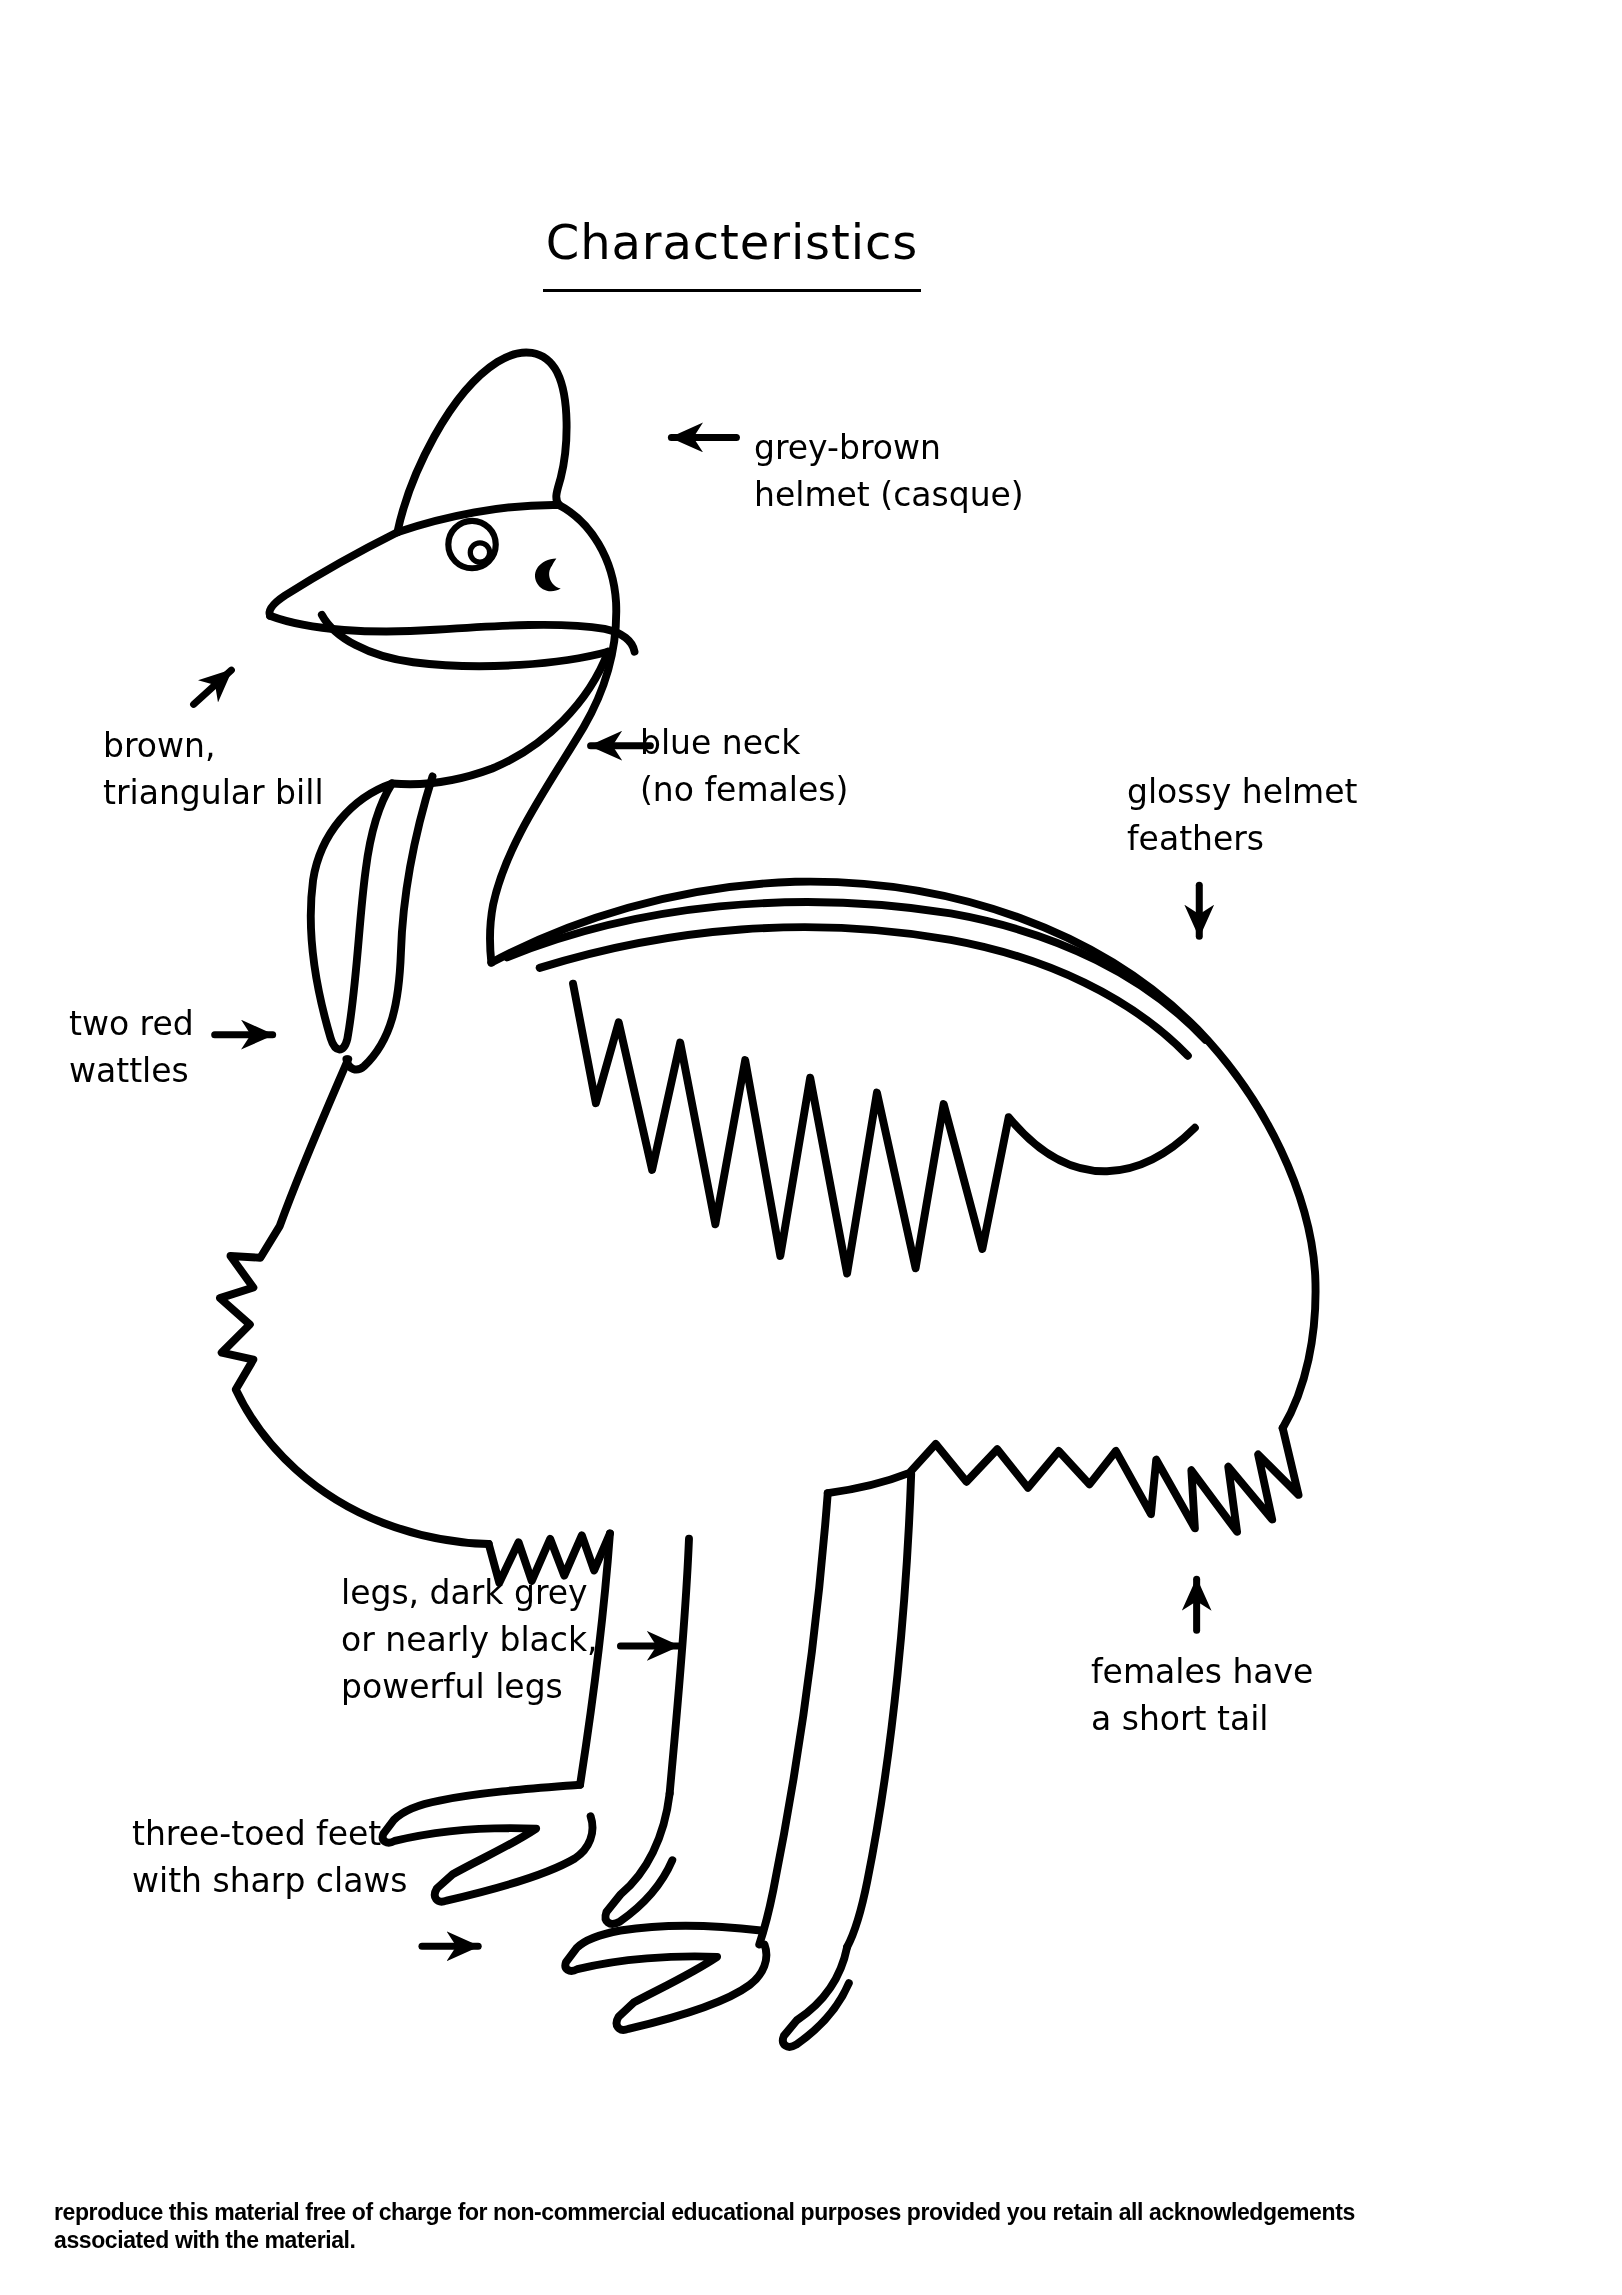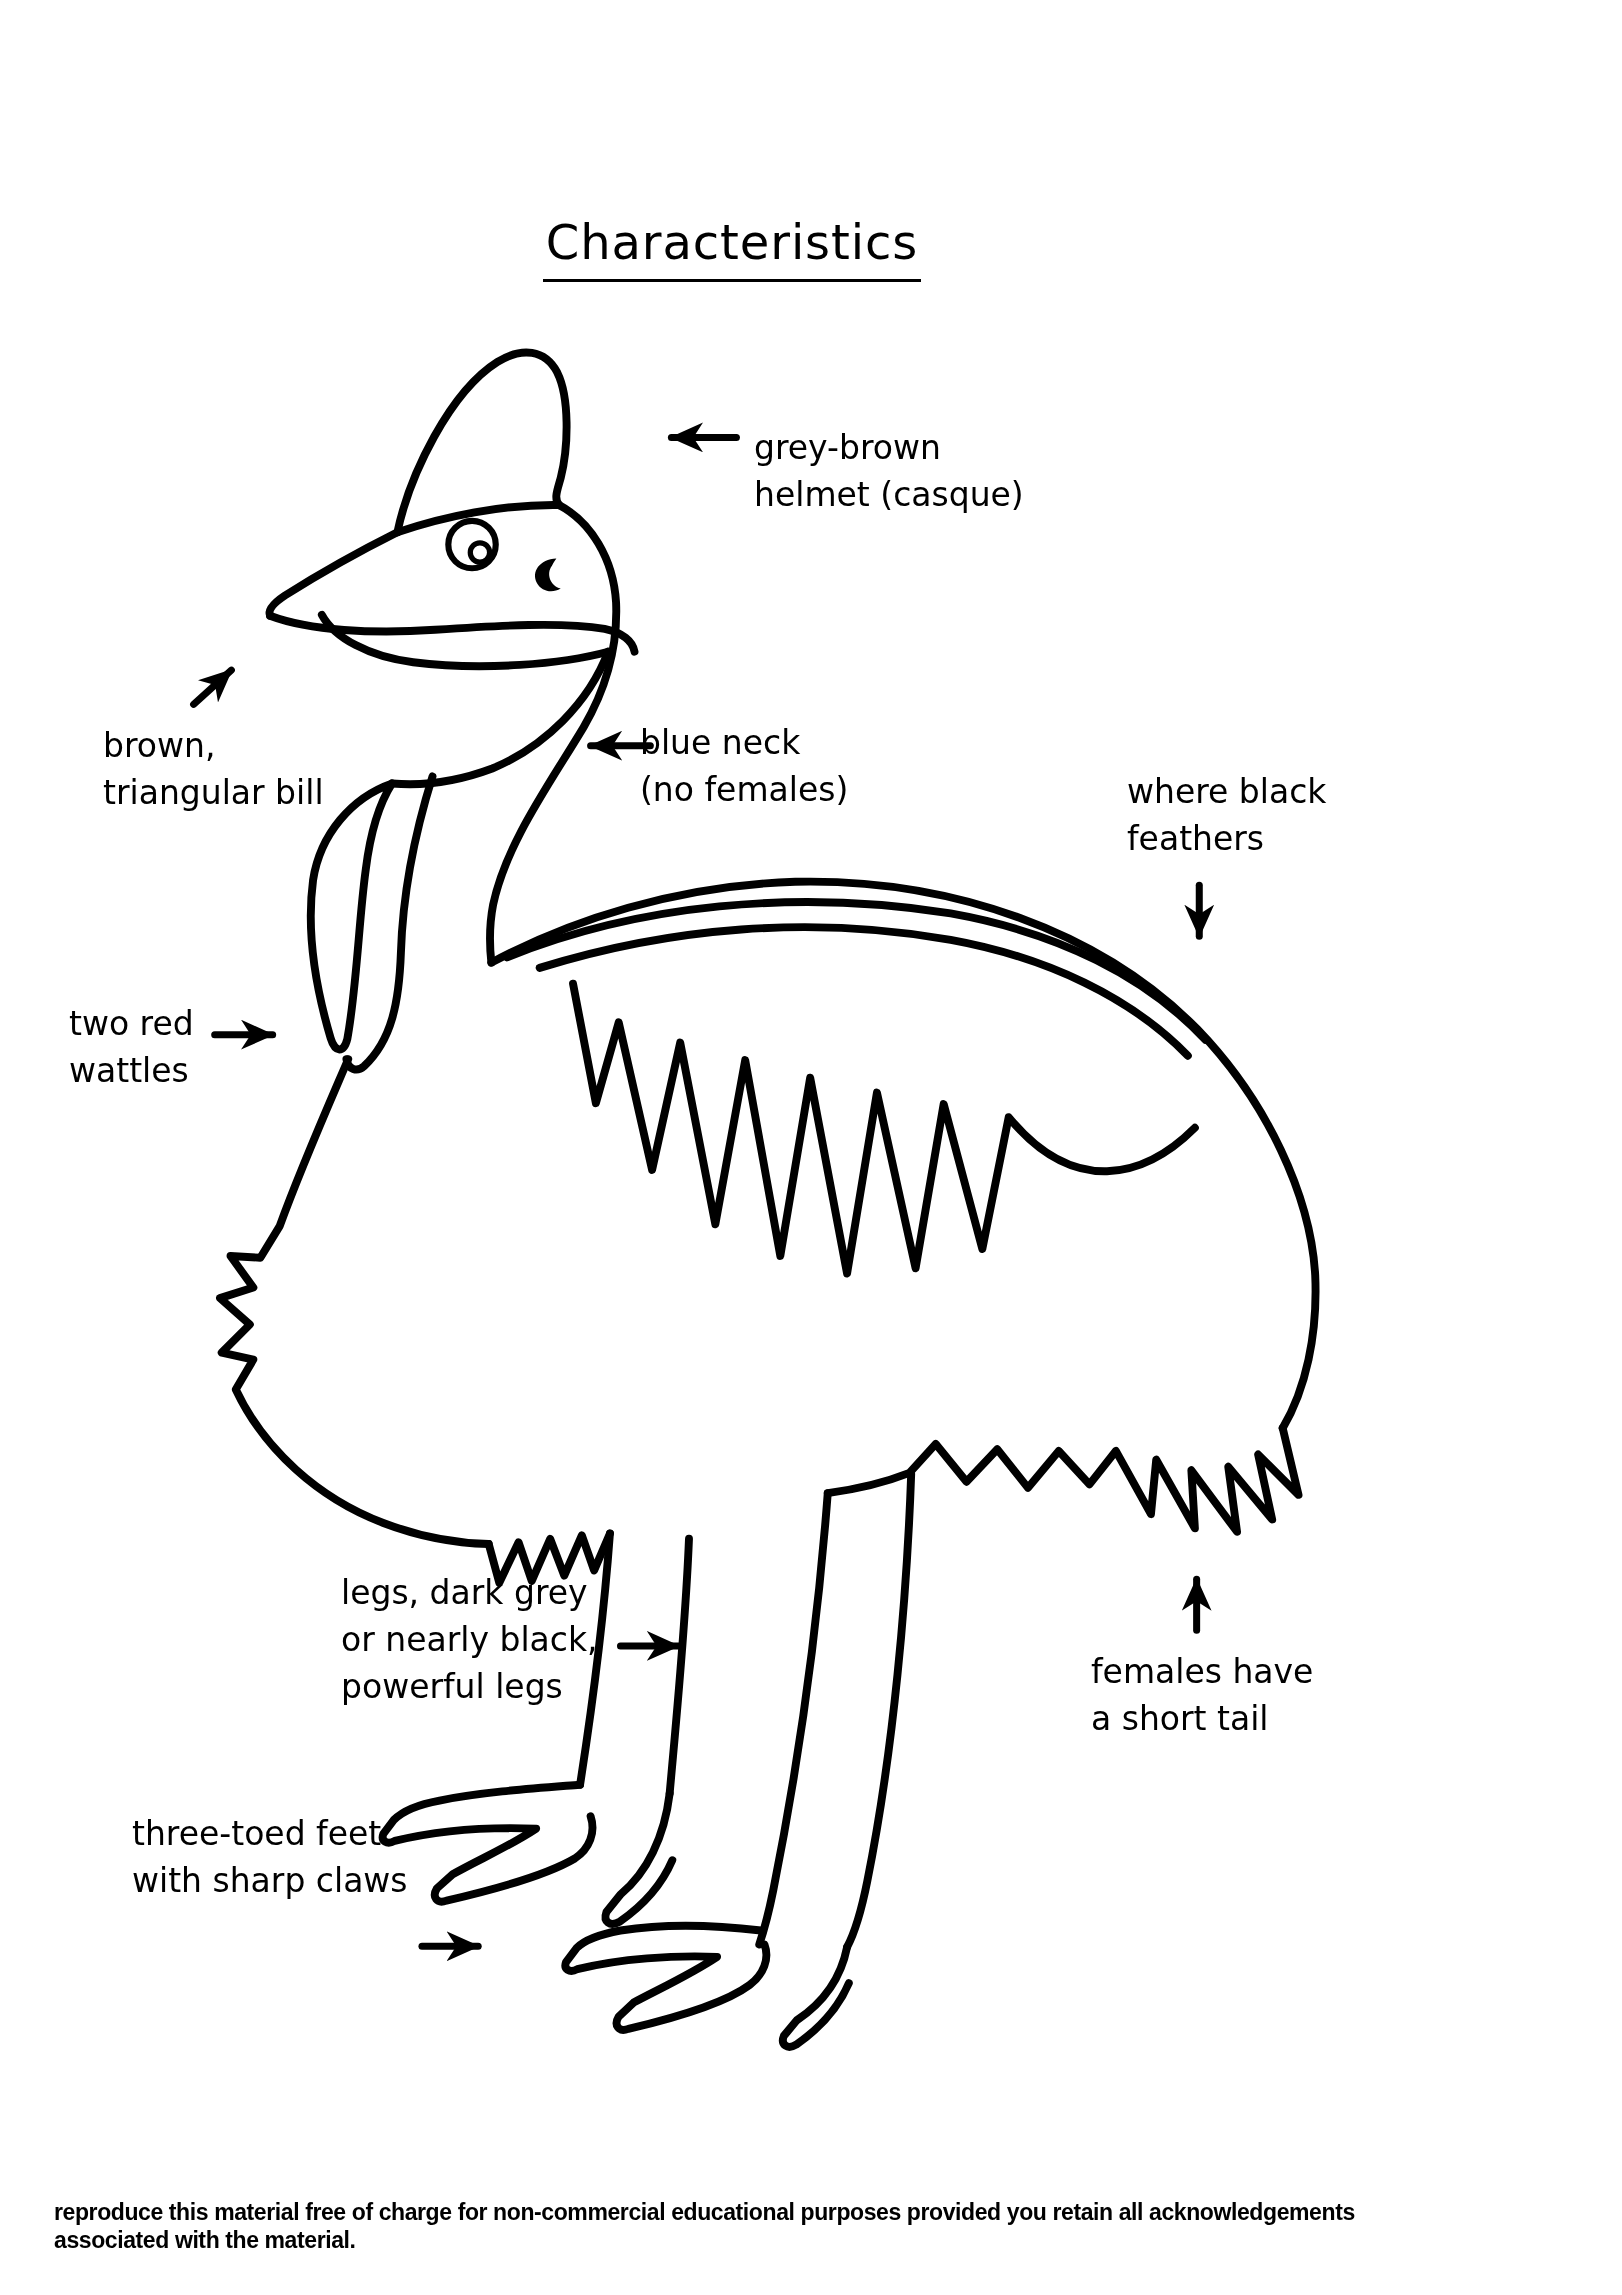--- a/index.html
+++ b/index.html
@@ -17,7 +17,7 @@
     text-align:center;
     font-size:48px;
     letter-spacing:0.9px;
-    padding-bottom:9px;
+    padding-bottom:19px;
     border-bottom:3.5px solid #000;
   }
   .label{

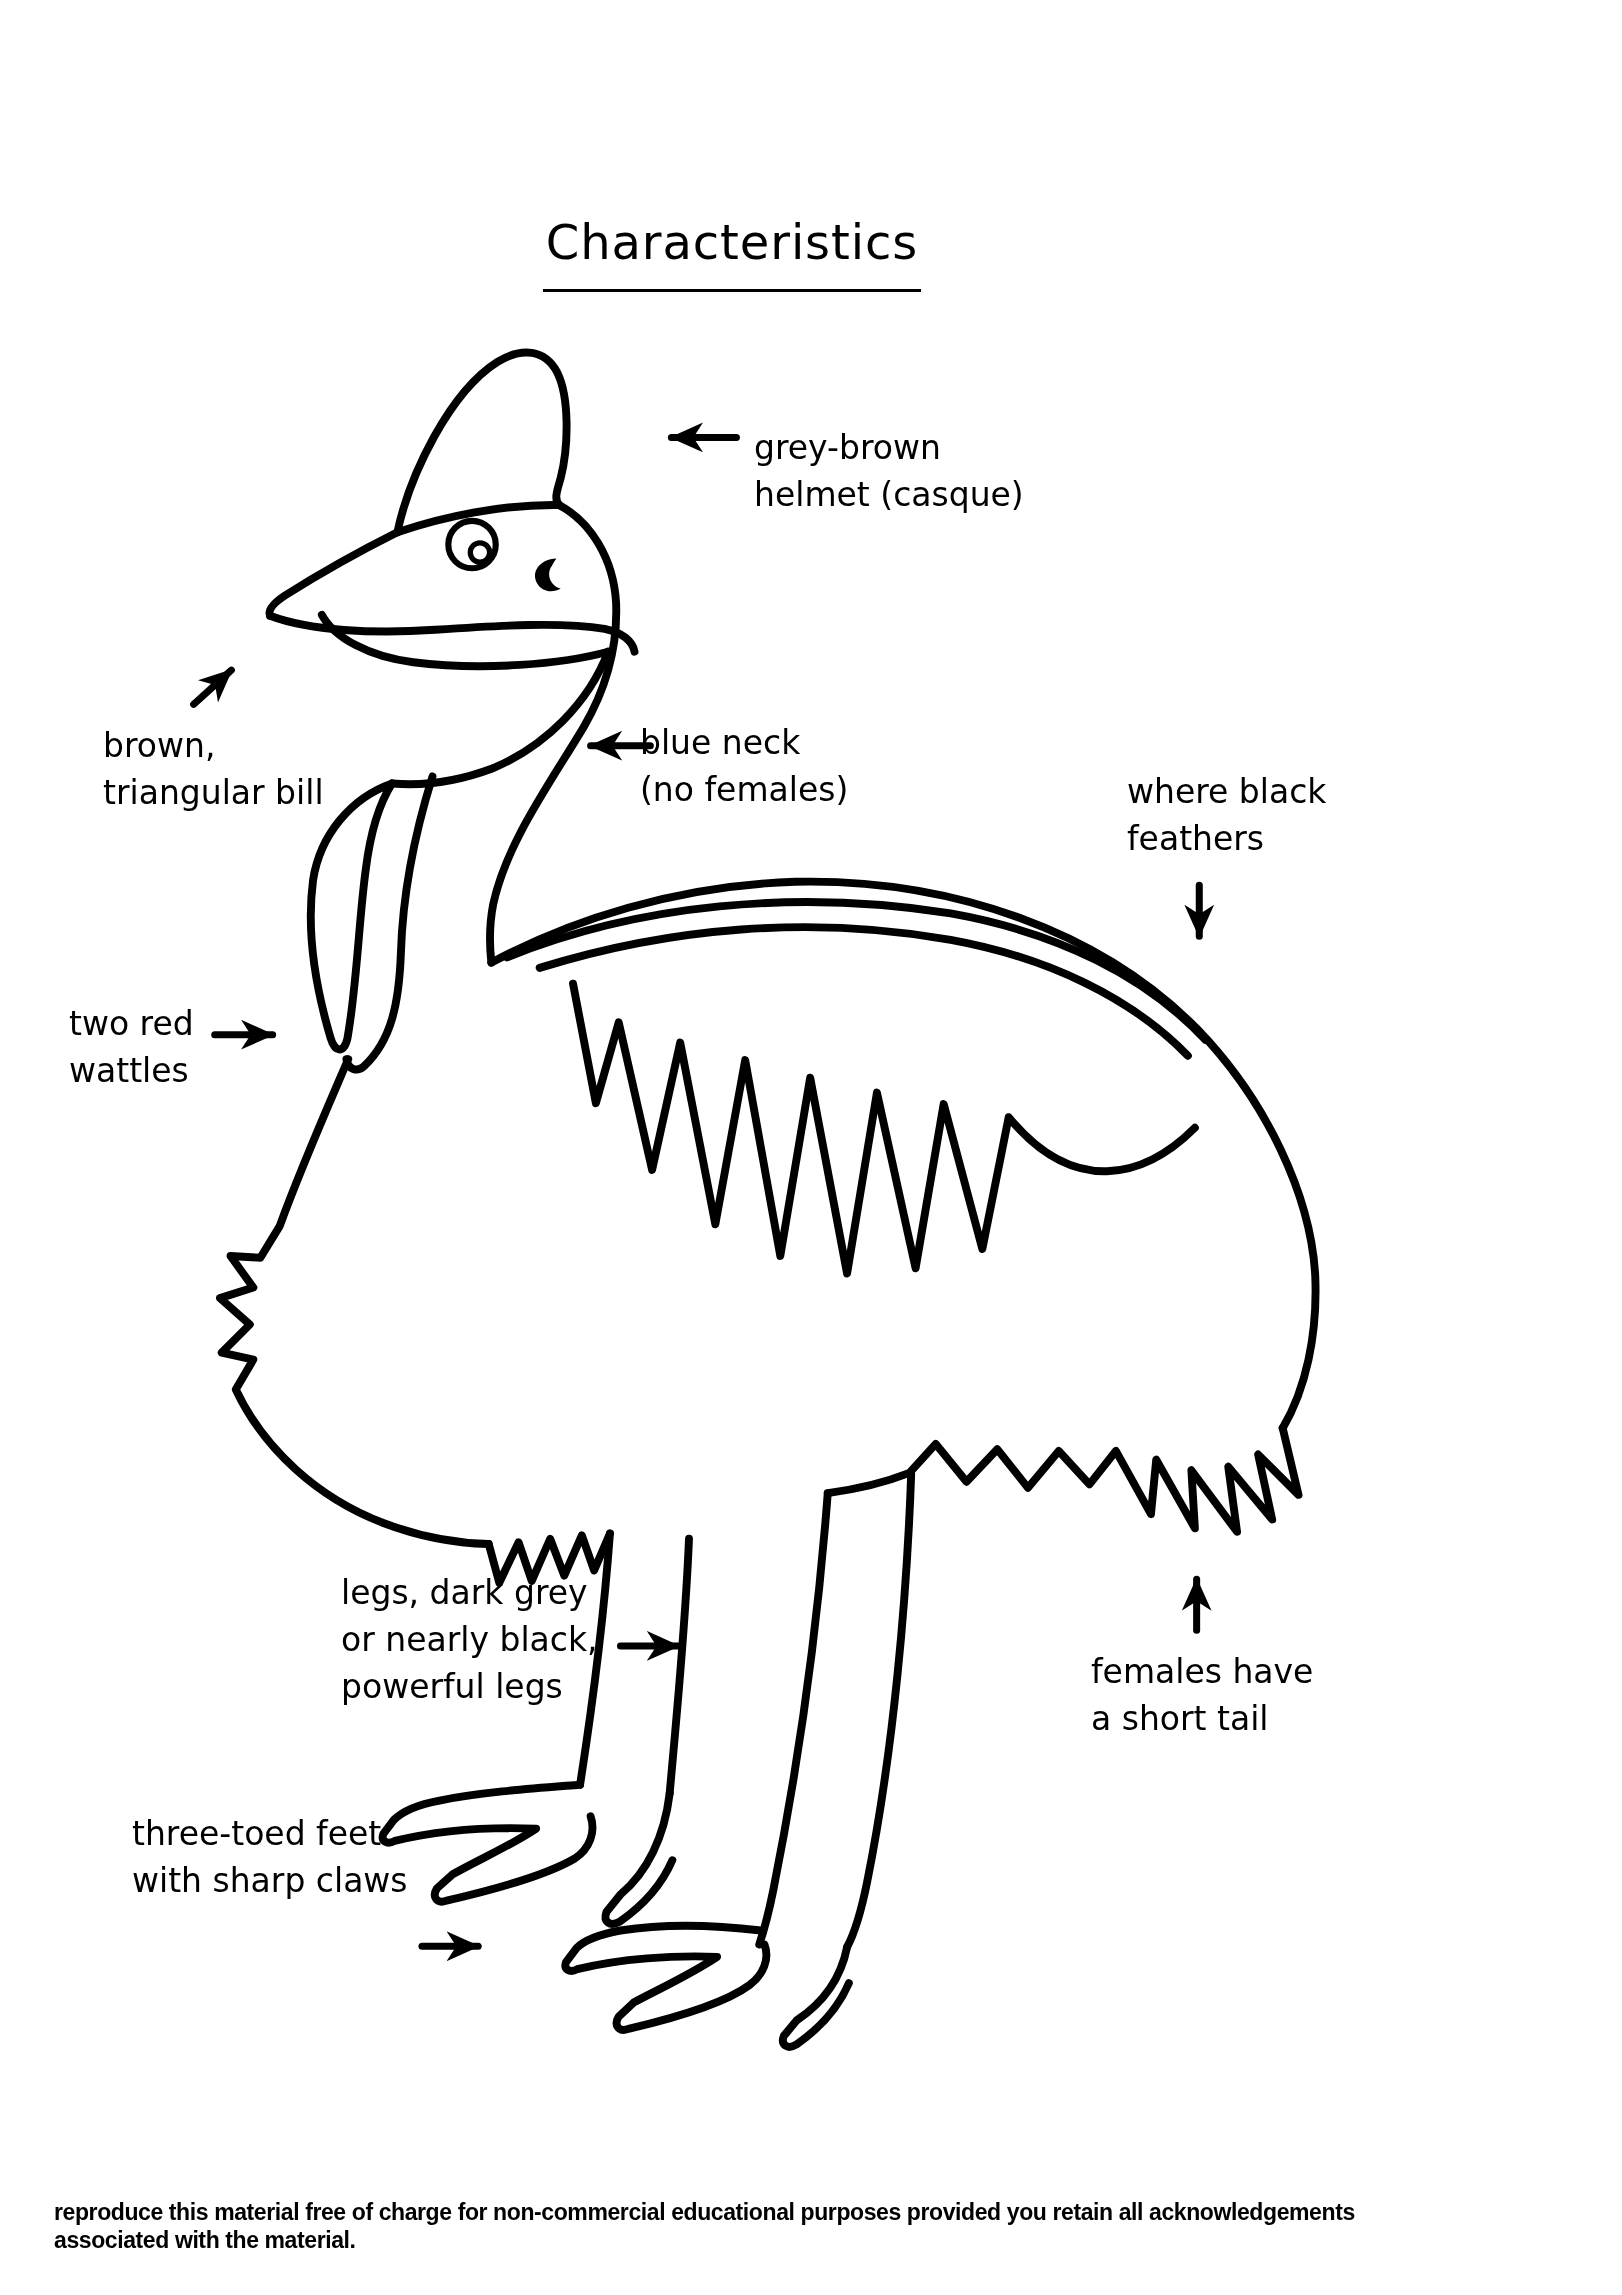--- a/index.html
+++ b/index.html
@@ -122,7 +122,7 @@
 </div>
 
 <div class="label" style="left:1127px;top:768px">
-  <div>where black</div>
+  <div>glossy helmet</div>
   <div>feathers</div>
 </div>
 

